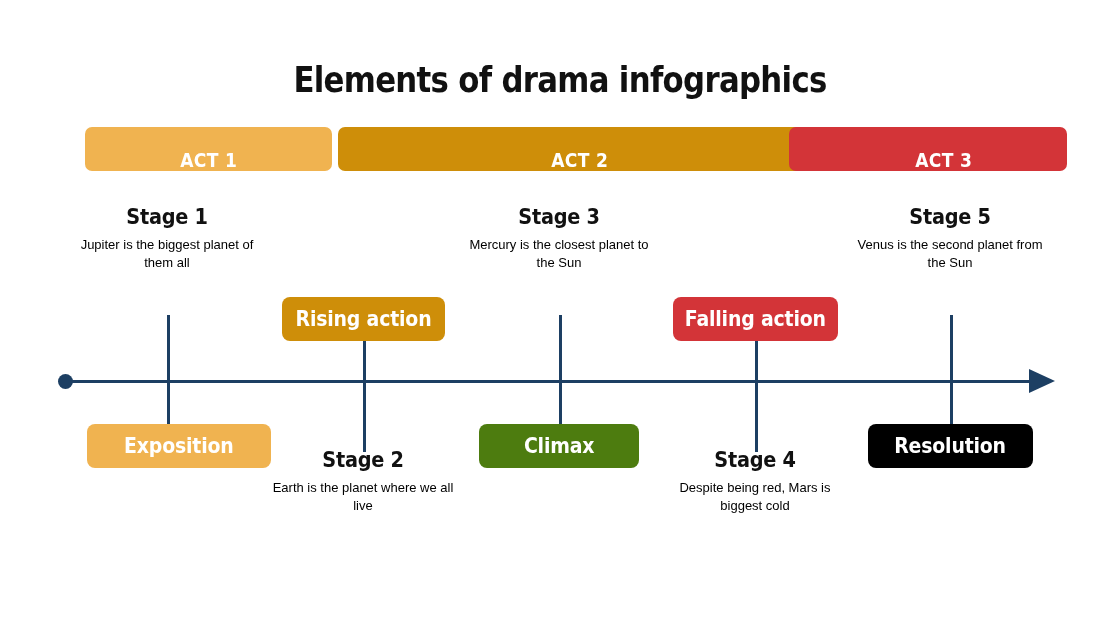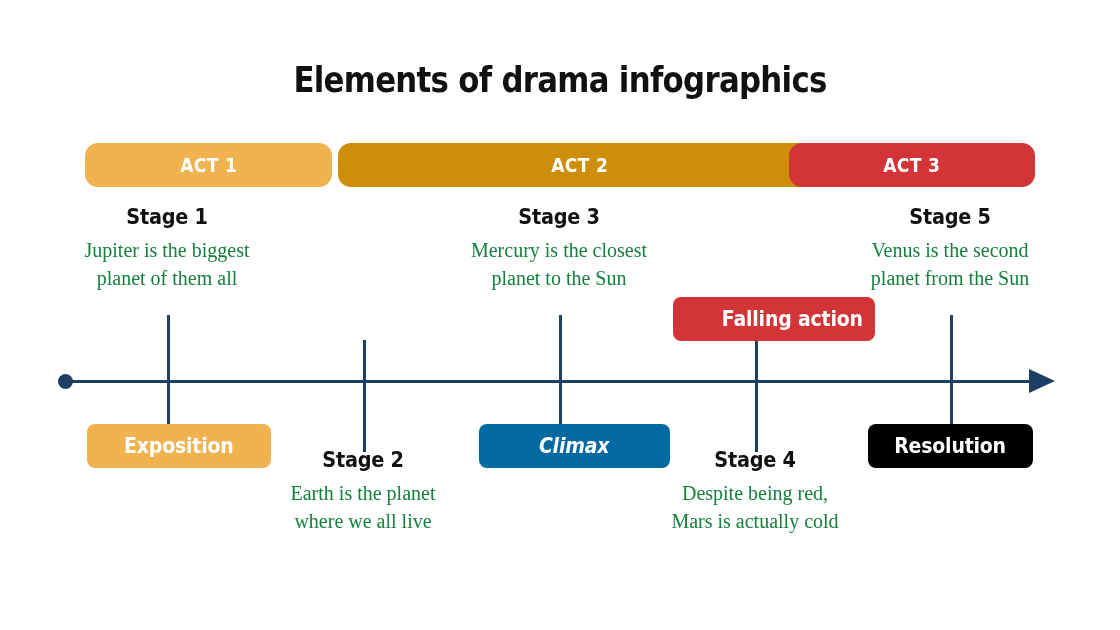--- a/index.html
+++ b/index.html
@@ -38,16 +38,16 @@
   
   .act-bar {
     position: absolute;
-    top: 143px;
+    top: 127px;
     height: 44px;
-    border-radius: 13px;
+    border-radius: 7px;
     color: #ffffff;
     font-family: "DejaVu Sans", sans-serif;
     font-size: 19px;
     font-weight: bold;
     letter-spacing: 0.4px;
     display: flex;
-    align-items: center;
+    align-items: flex-end;
     justify-content: center;
   }
   .act-bar span { transform: scaleX(0.9); display:inline-block; }

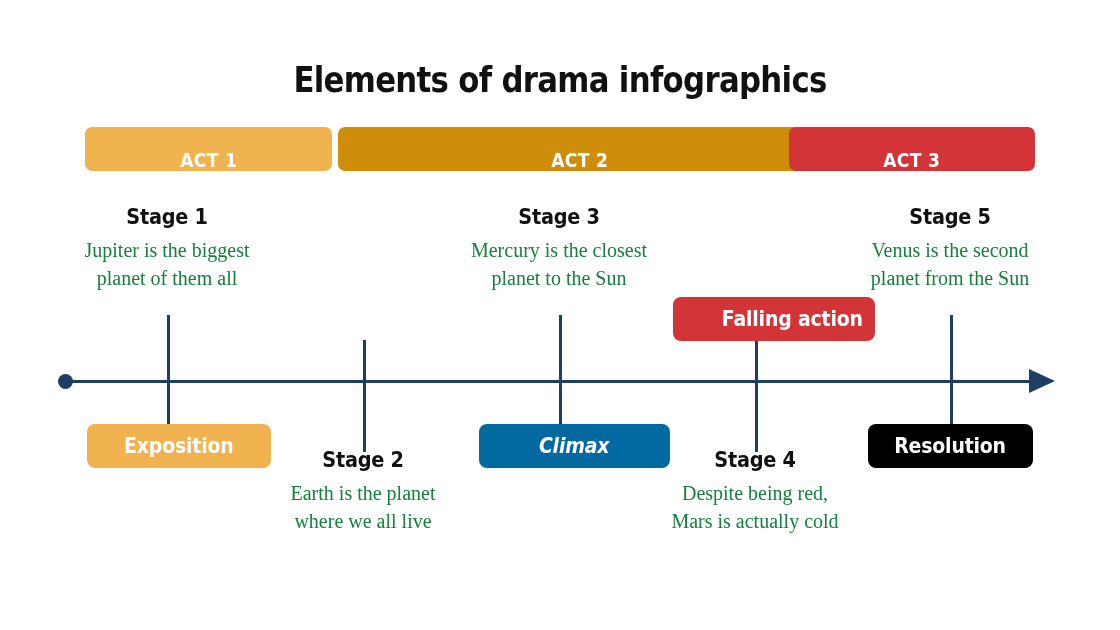--- a/index.html
+++ b/index.html
@@ -142,7 +142,7 @@
   <div class="act-bar" id="act-2" style="background: rgb(206, 142, 9);">
     <span>ACT 2</span>
   </div>
-  <div class="act-bar" id="act-3" style="background: rgb(211, 52, 56);">
+  <div class="act-bar" id="act-3" style="background: rgb(211, 52, 56); padding-left: 32px;">
     <span>ACT 3</span>
   </div>
 

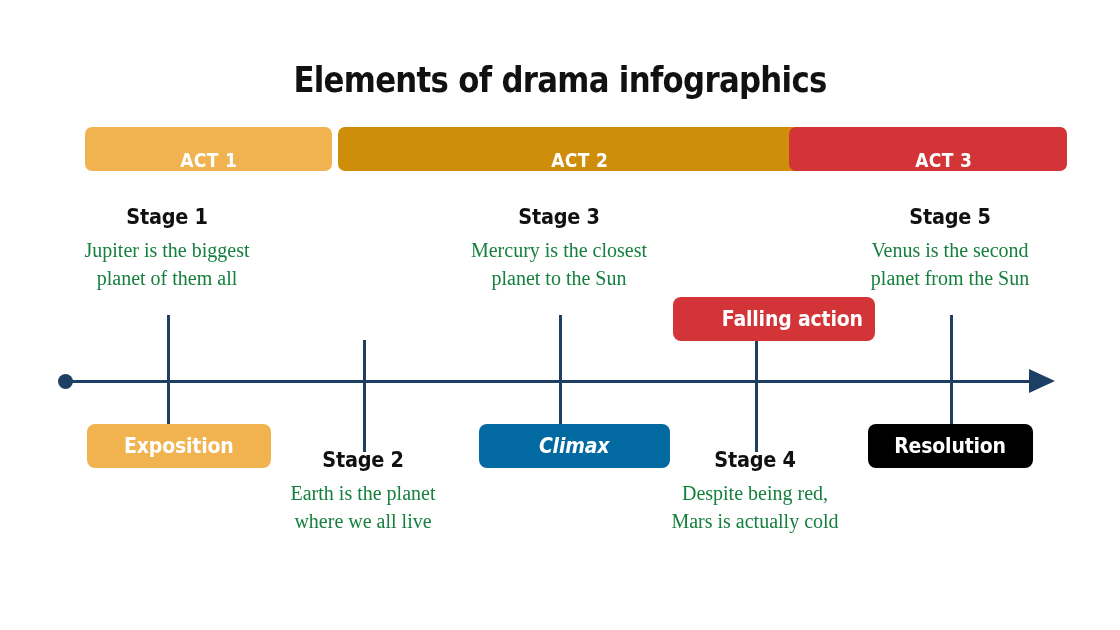--- a/index.html
+++ b/index.html
@@ -107,10 +107,10 @@
     transform: scaleX(0.92);
   }
   .stage-desc {
-    font-family: Liberation Serif, serif;
-    font-size: 20px;
+    font-family: Liberation Sans, sans-serif;
+    font-size: 13px;
     line-height: 1.42;
-    color: #15803d;
+    color: #000000;
   }
 
   

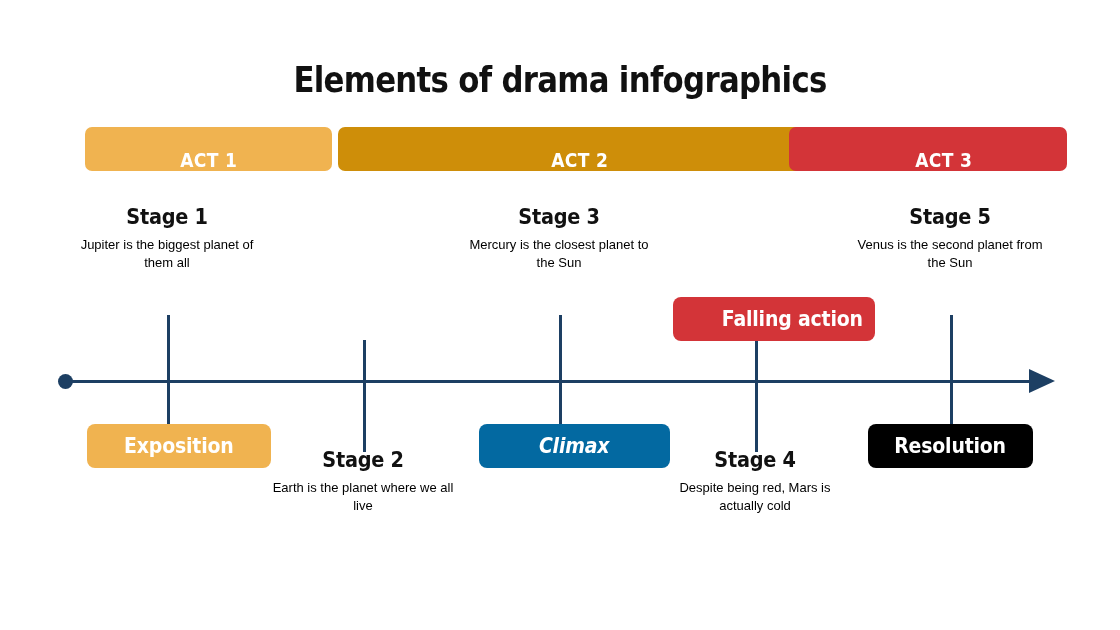--- a/index.html
+++ b/index.html
@@ -185,6 +185,9 @@
     <span>Exposition</span>
   </div>
 
+  <div class="pill" style="left:282px; top:297px; width:163px; background:#CE8E09;">
+    <span>Rising action</span>
+  </div>
 
   <div class="pill" style="left:479px; top:424px; width:191px; background:#0369a1;font-style:italic;">
     <span>Climax</span>

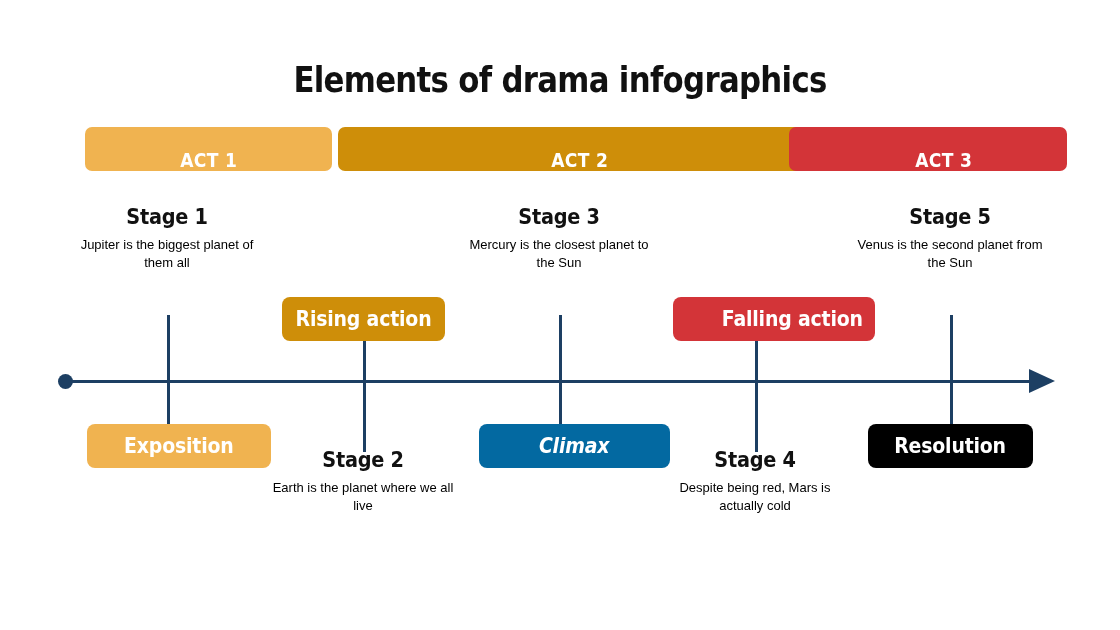--- a/index.html
+++ b/index.html
@@ -193,7 +193,7 @@
     <span>Climax</span>
   </div>
 
-  <div class="pill" style="left:673px; top:297px; width:165px; background:#D33438;padding-left:37px;">
+  <div class="pill" style="left:673px; top:297px; width:165px; background:#D33438;">
     <span>Falling action</span>
   </div>
 

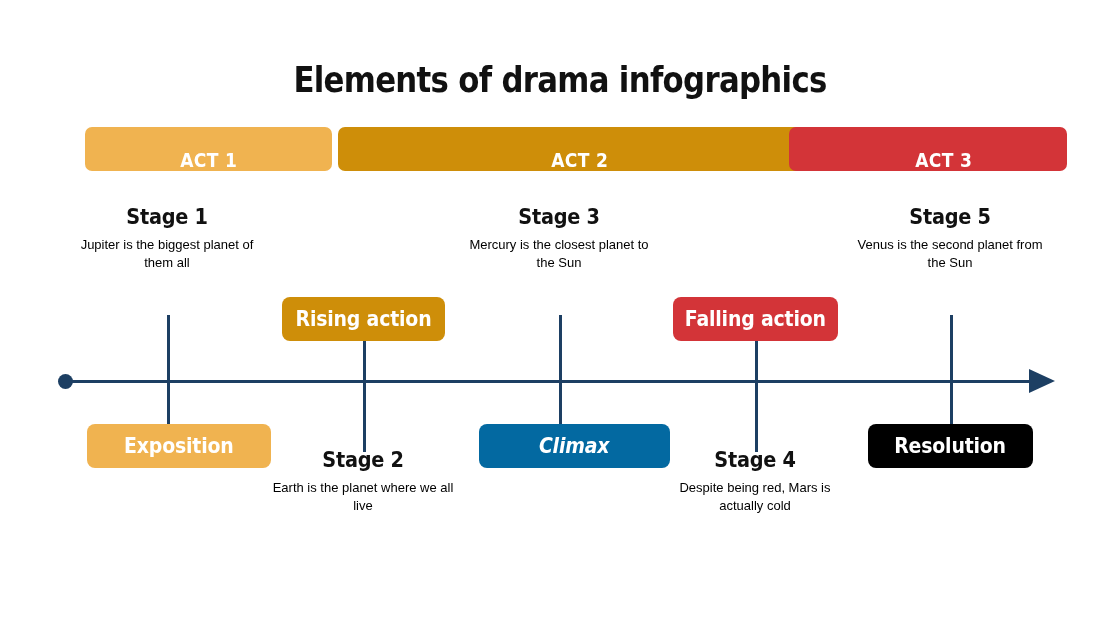--- a/index.html
+++ b/index.html
@@ -189,7 +189,7 @@
     <span>Rising action</span>
   </div>
 
-  <div class="pill" style="left:479px; top:424px; width:191px; background:#0369a1;font-style:italic;">
+  <div class="pill" style="left:479px; top:424px; width:160px; background:#4d7c0f;">
     <span>Climax</span>
   </div>
 

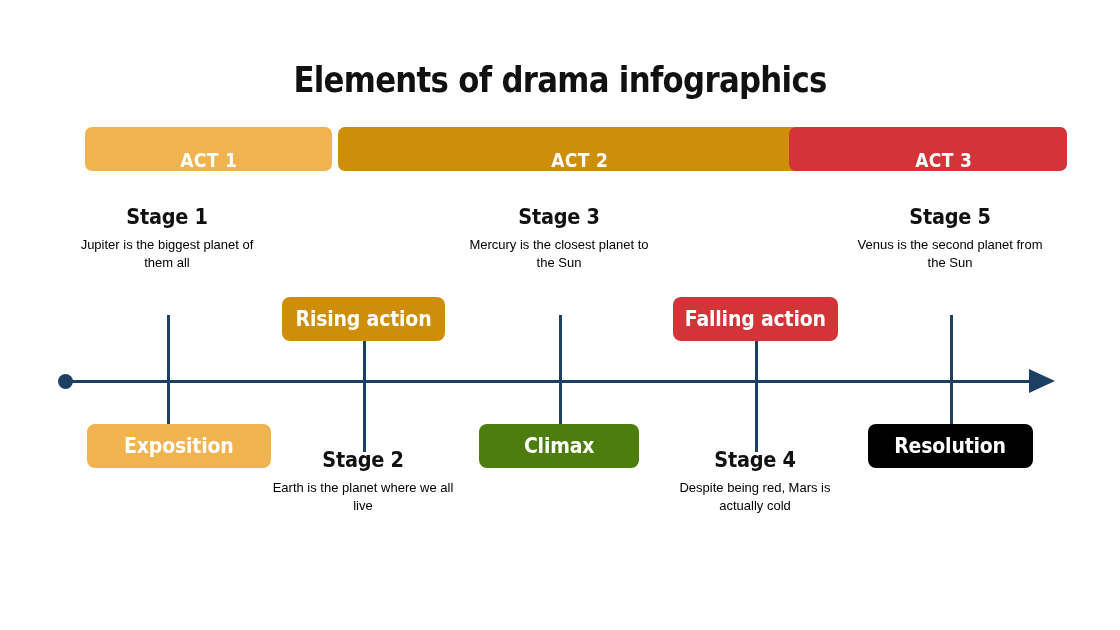--- a/index.html
+++ b/index.html
@@ -173,7 +173,7 @@
 
   <div class="stage-block" style="left:660px; top:448px;">
     <div class="stage-title">Stage 4</div>
-    <div class="stage-desc">Despite being red, Mars is actually cold</div>
+    <div class="stage-desc">Despite being red, Mars is biggest cold</div>
   </div>
 
   <div class="stage-block" style="left:855px; top:205px;">

